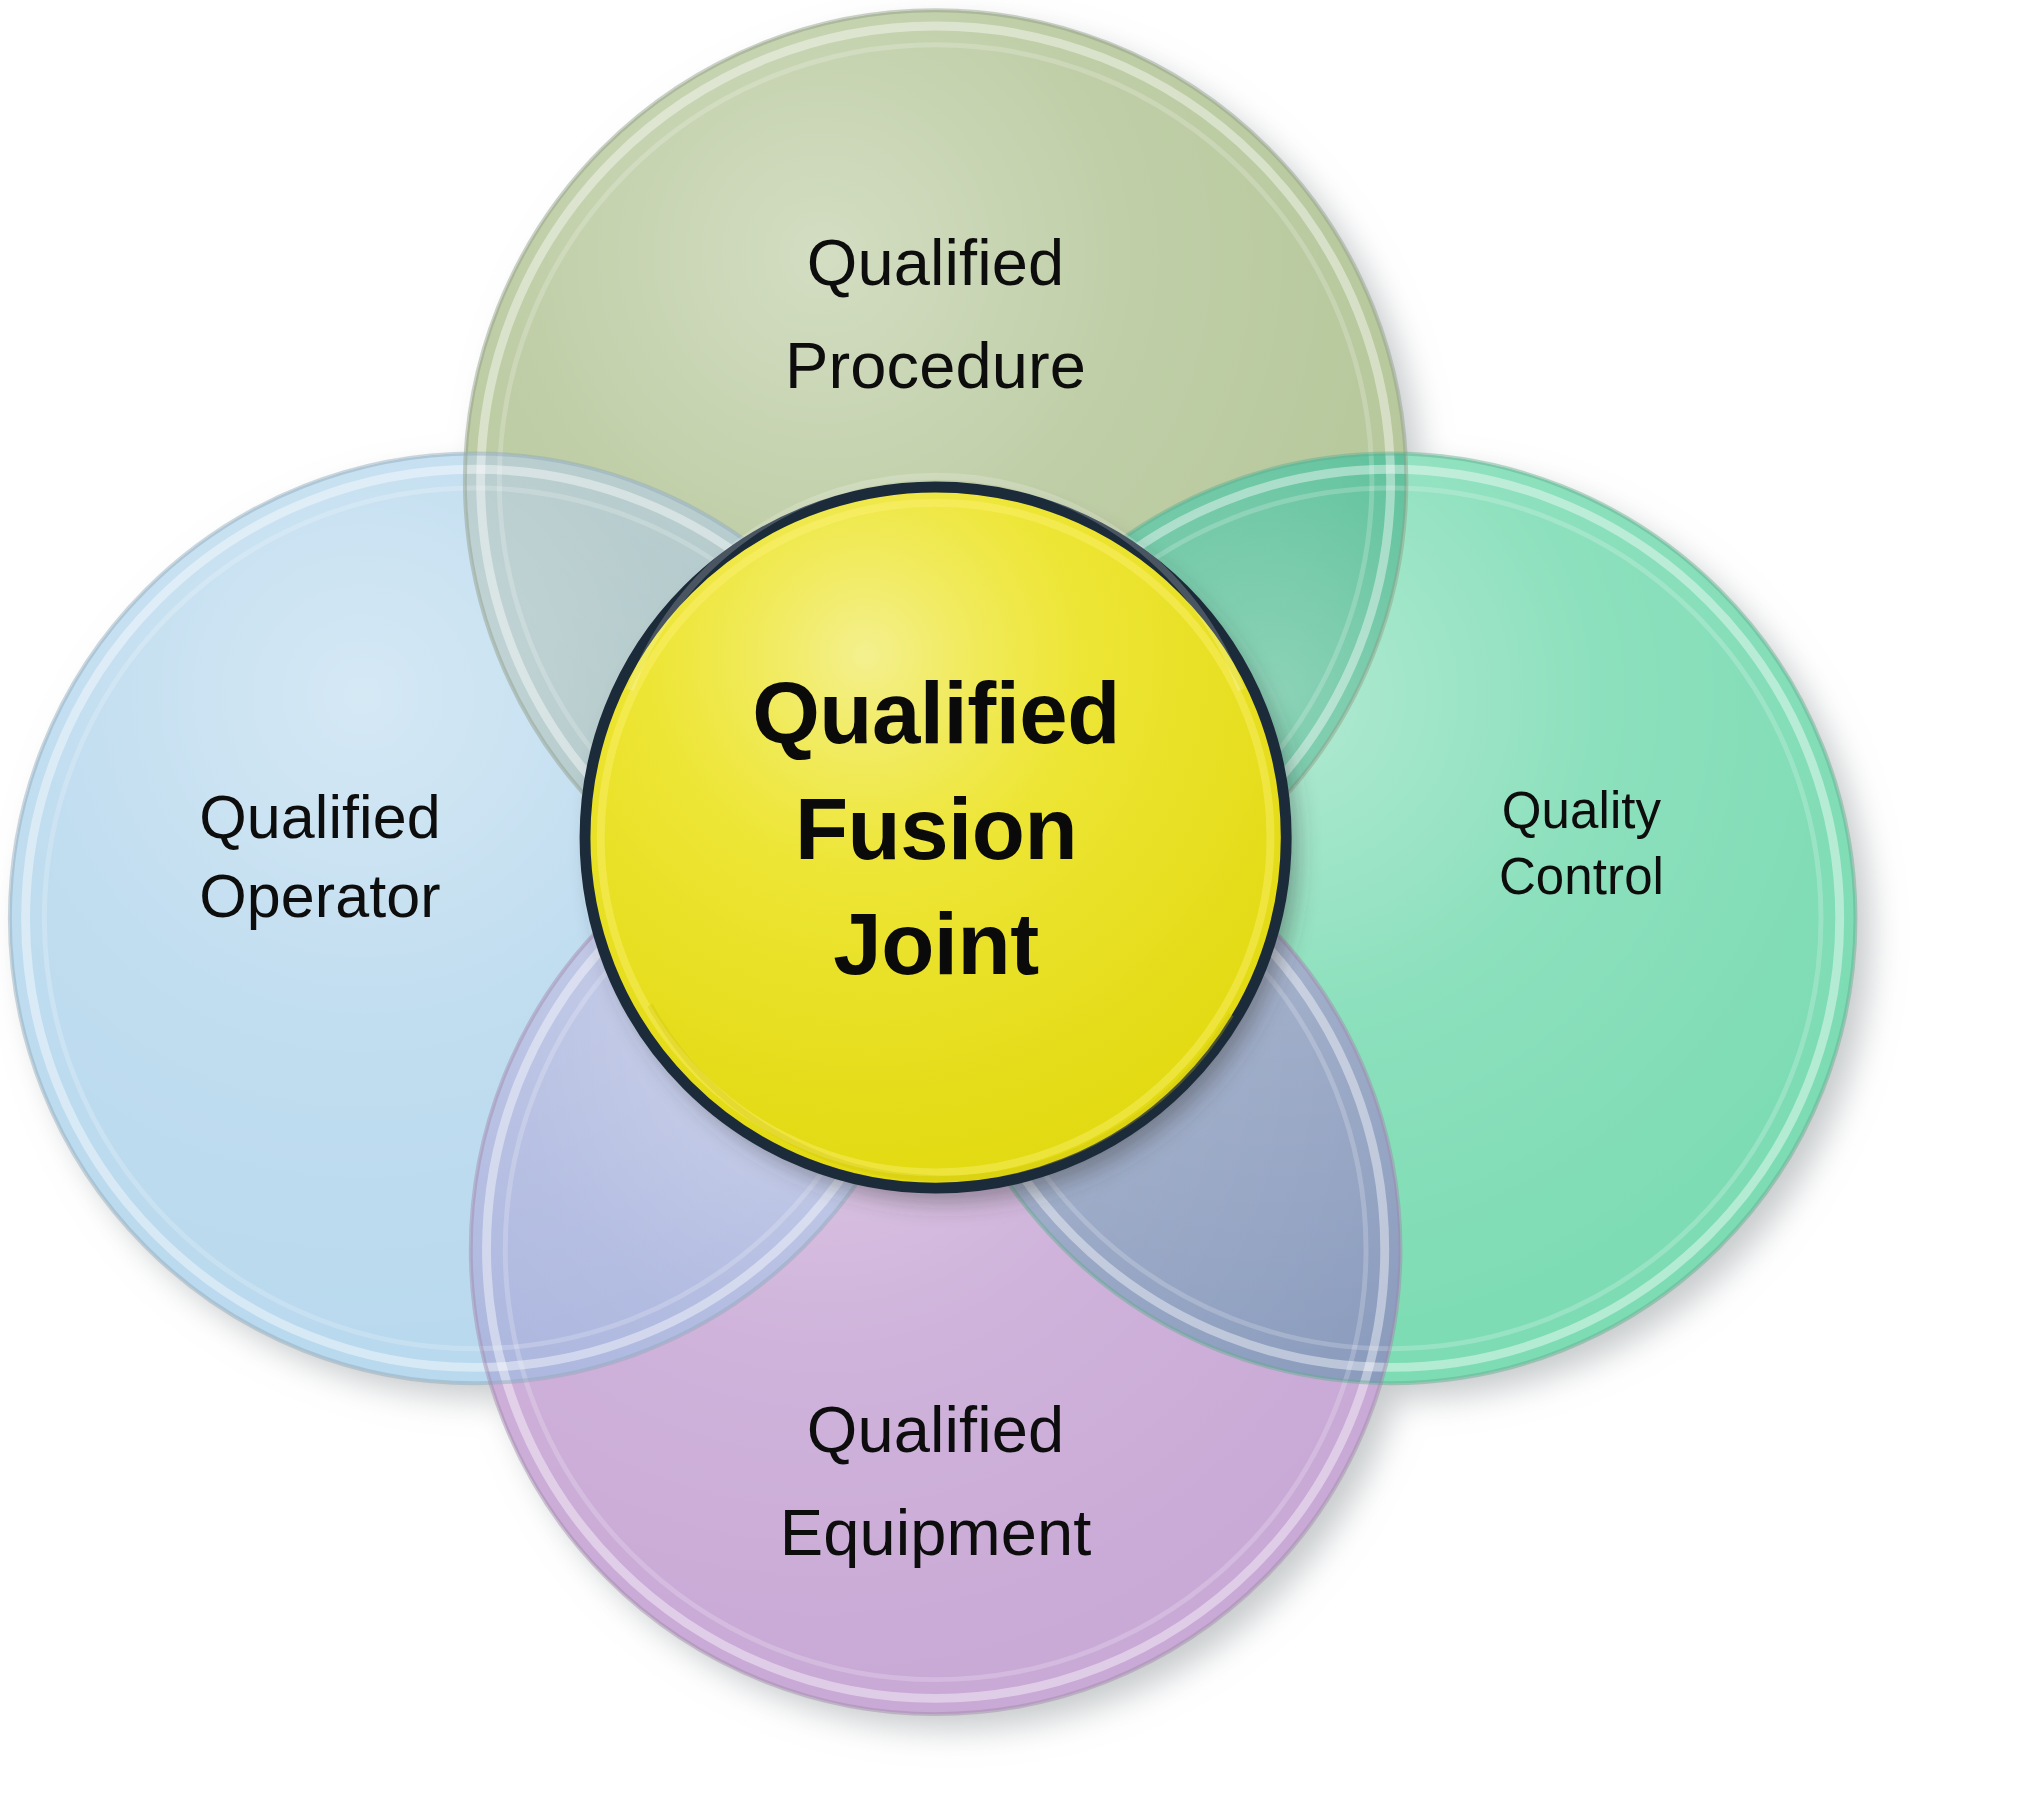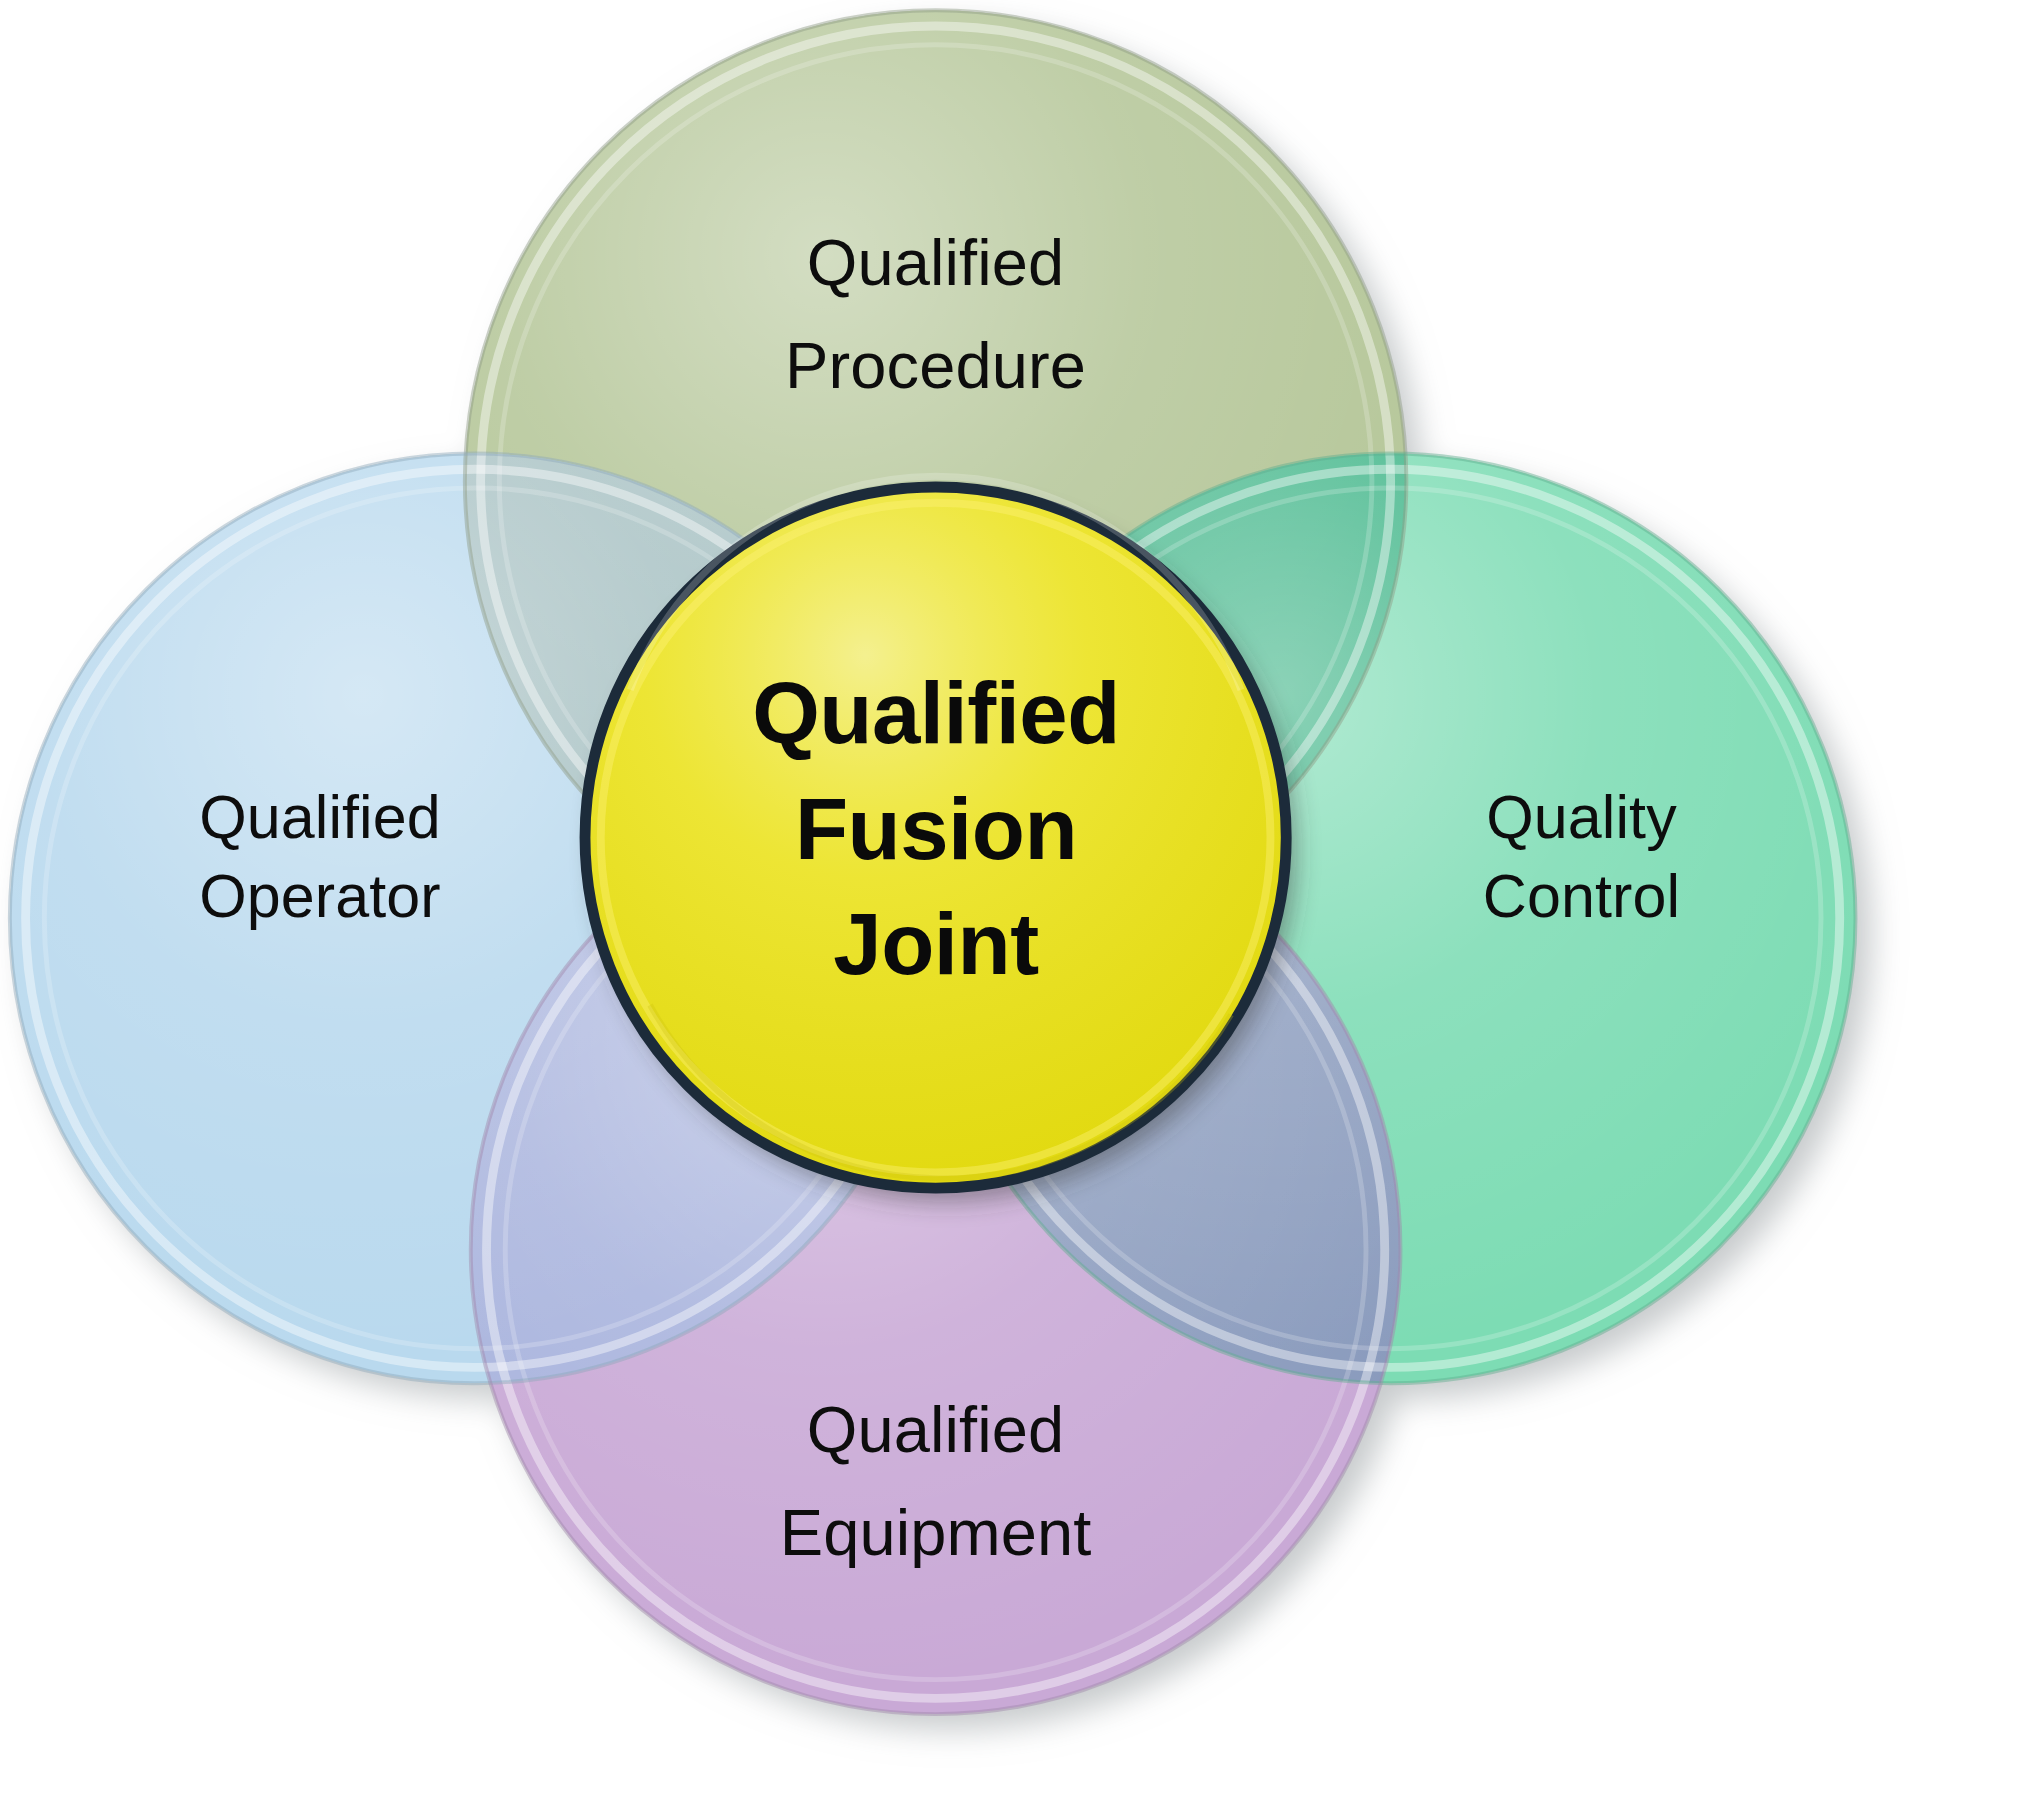--- a/index.html
+++ b/index.html
@@ -55,7 +55,7 @@
     left: 1419px;
     top: 778px;
     width: 325px;
-    font-size: 61px;
+    font-size: 51px;
     line-height: 1.30;
   }
   #label-bottom {

